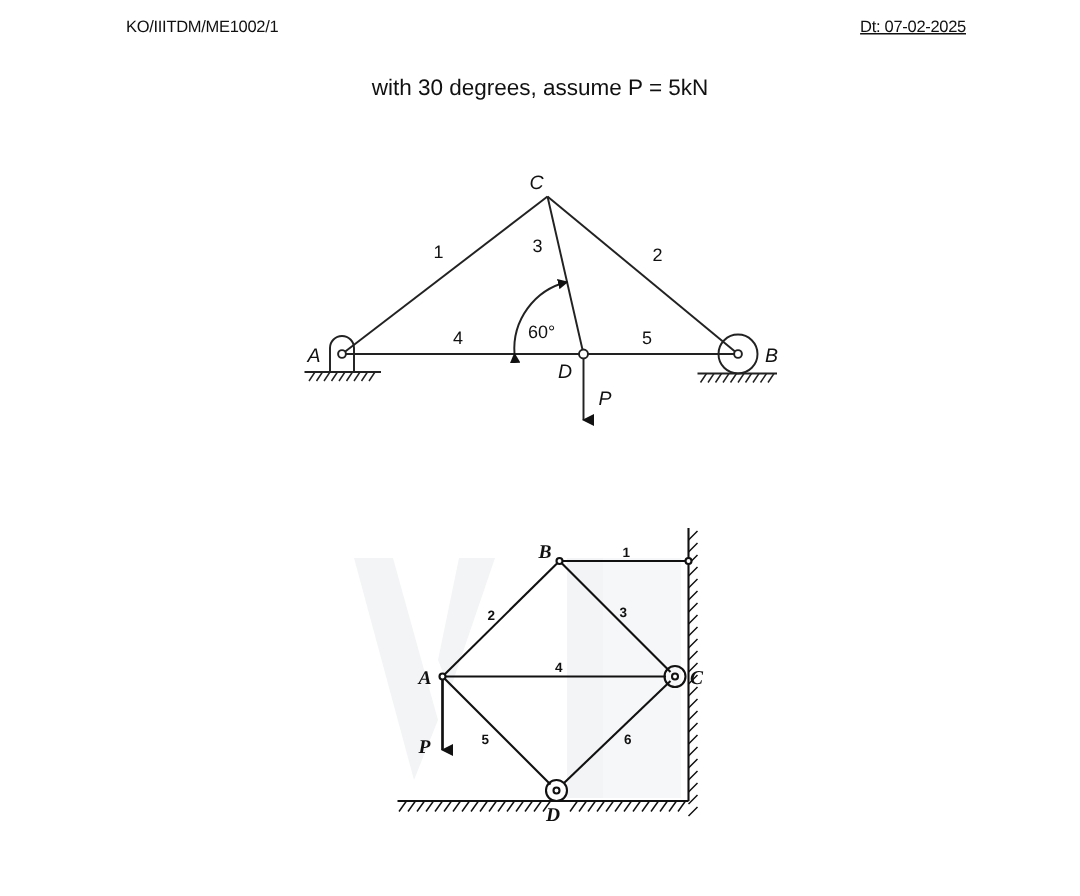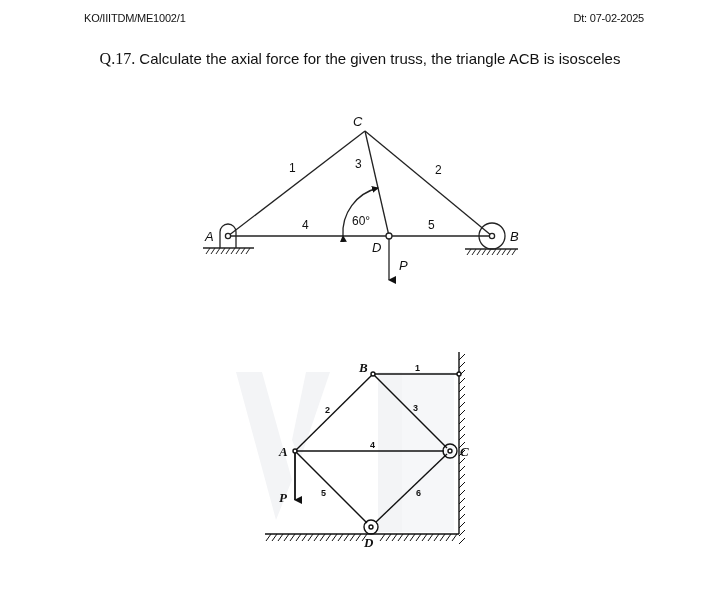--- a/index.html
+++ b/index.html
@@ -6,7 +6,7 @@
   body { width:720px; height:597px; position:relative; overflow:hidden; font-family:"Liberation Sans", sans-serif; color:#111; }
   .hdr { position:absolute; top:12px; font-size:11px; letter-spacing:-0.2px; }
   .hdr-left { left:84px; }
-  .hdr-right { right:76px; }
+  .hdr-right { right:76px;text-decoration:underline; }
   .q17 { position:absolute; left:0; width:720px; top:48px; text-align:center; font-size:15px; line-height:21px; }
   .q17 .qnum { font-family:"Liberation Serif", serif; font-size:16px; }
   .q18 { position:absolute; left:0; width:720px; top:294px; text-align:center; font-family:"Liberation Serif", serif; font-size:16px; line-height:20px; }

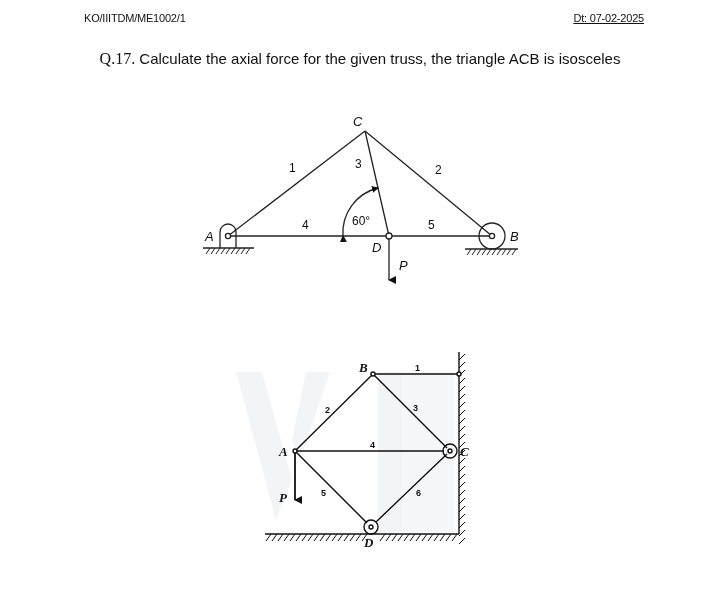--- a/index.html
+++ b/index.html
@@ -23,7 +23,6 @@
 <div class="hdr hdr-right">Dt: 07-02-2025</div>
 
 <div class="q17">
-  <div><span class="qnum">Q.17.</span> <span>Calculate the axial force for the given truss, the triangle ACB is isosceles</span></div>
 </div>
 
 <div class="q18">

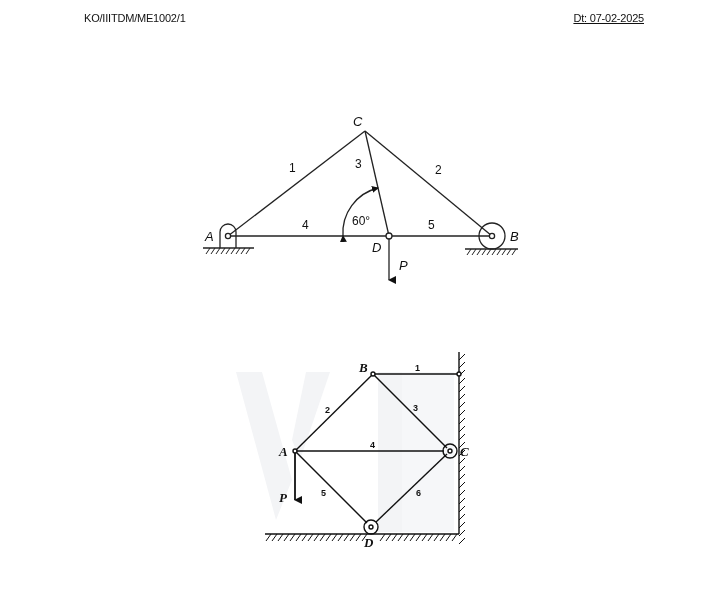--- a/index.html
+++ b/index.html
@@ -23,6 +23,7 @@
 <div class="hdr hdr-right">Dt: 07-02-2025</div>
 
 <div class="q17">
+  <div>with 30 degrees, assume P = 5kN</div>
 </div>
 
 <div class="q18">

